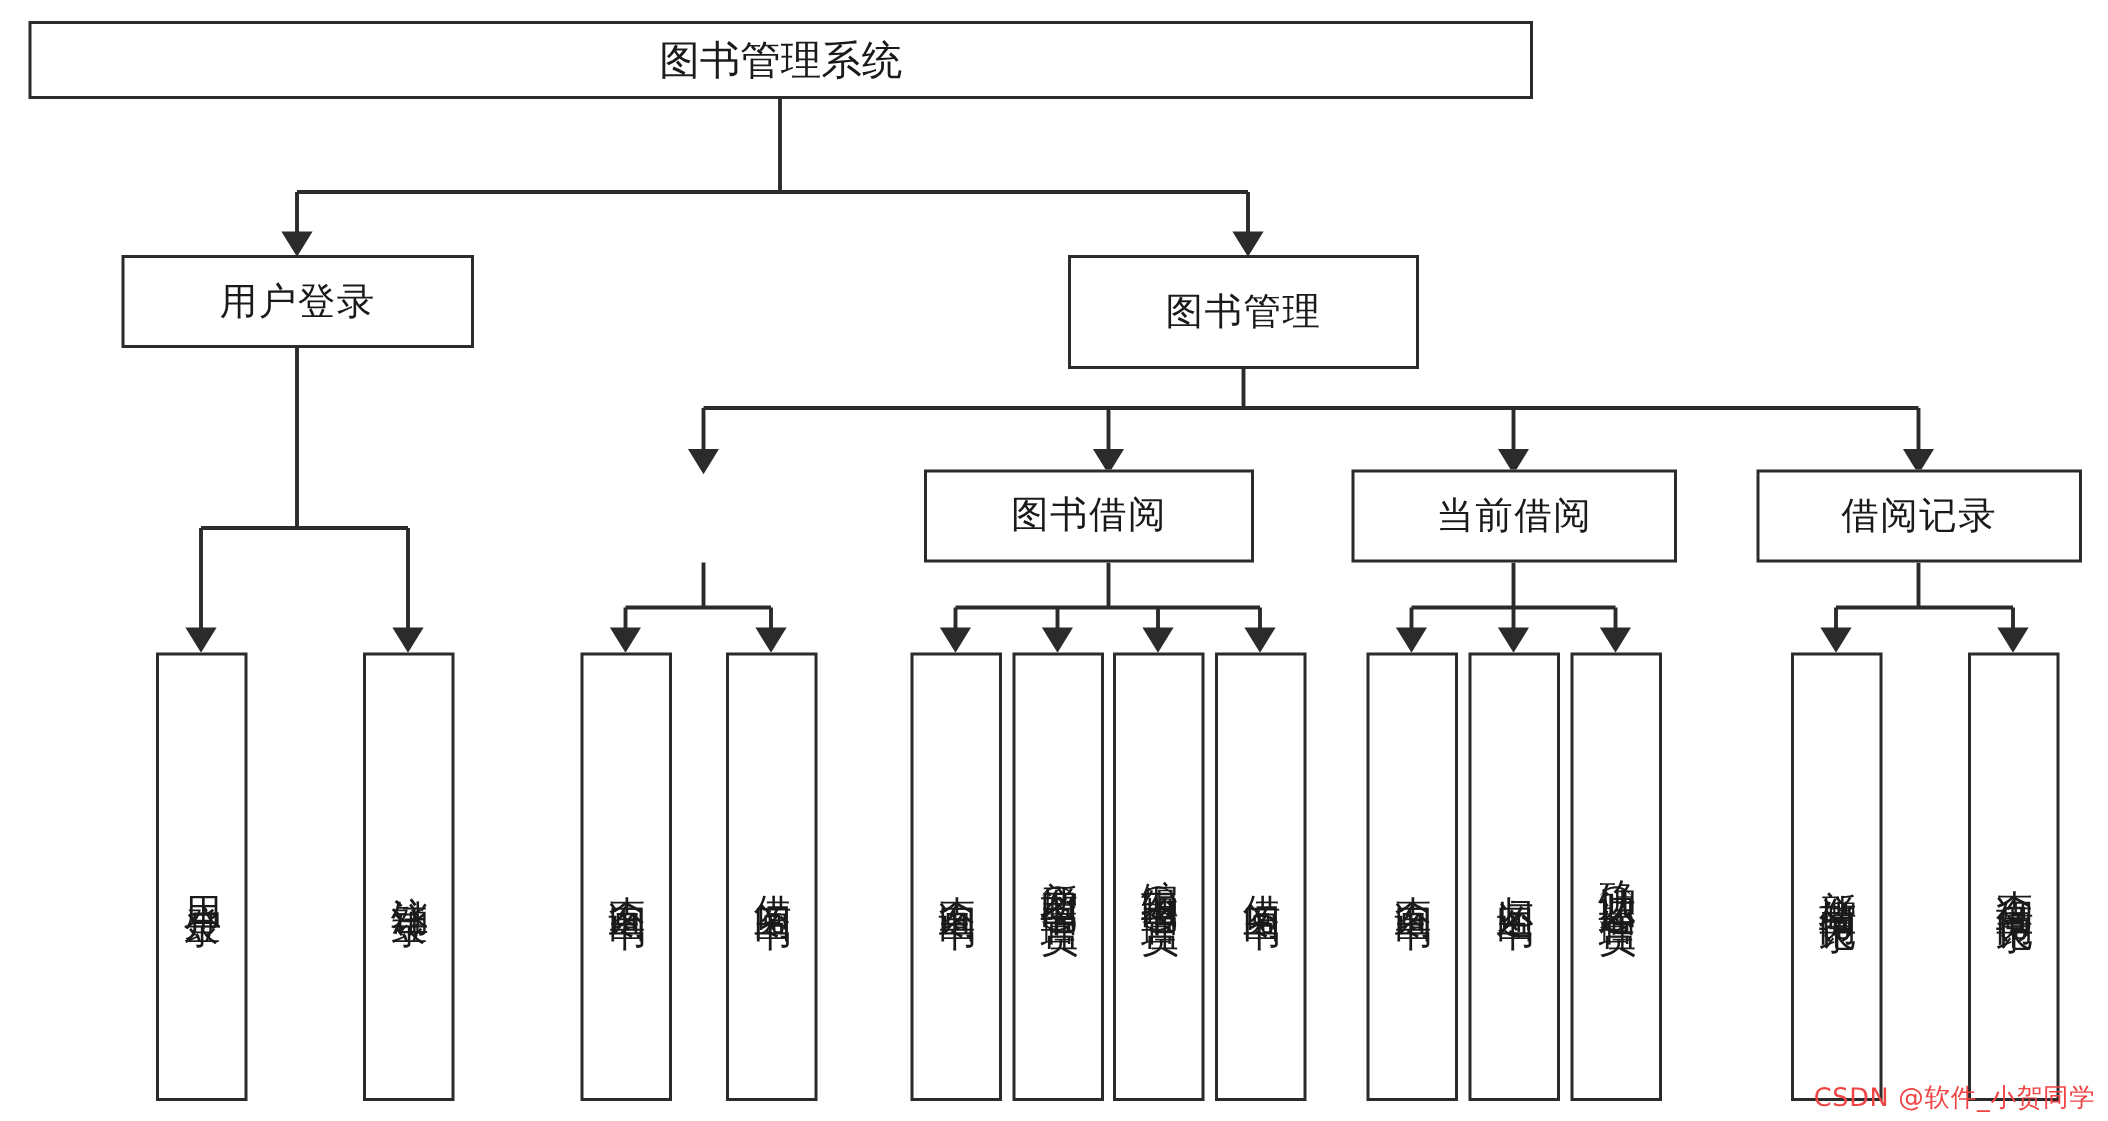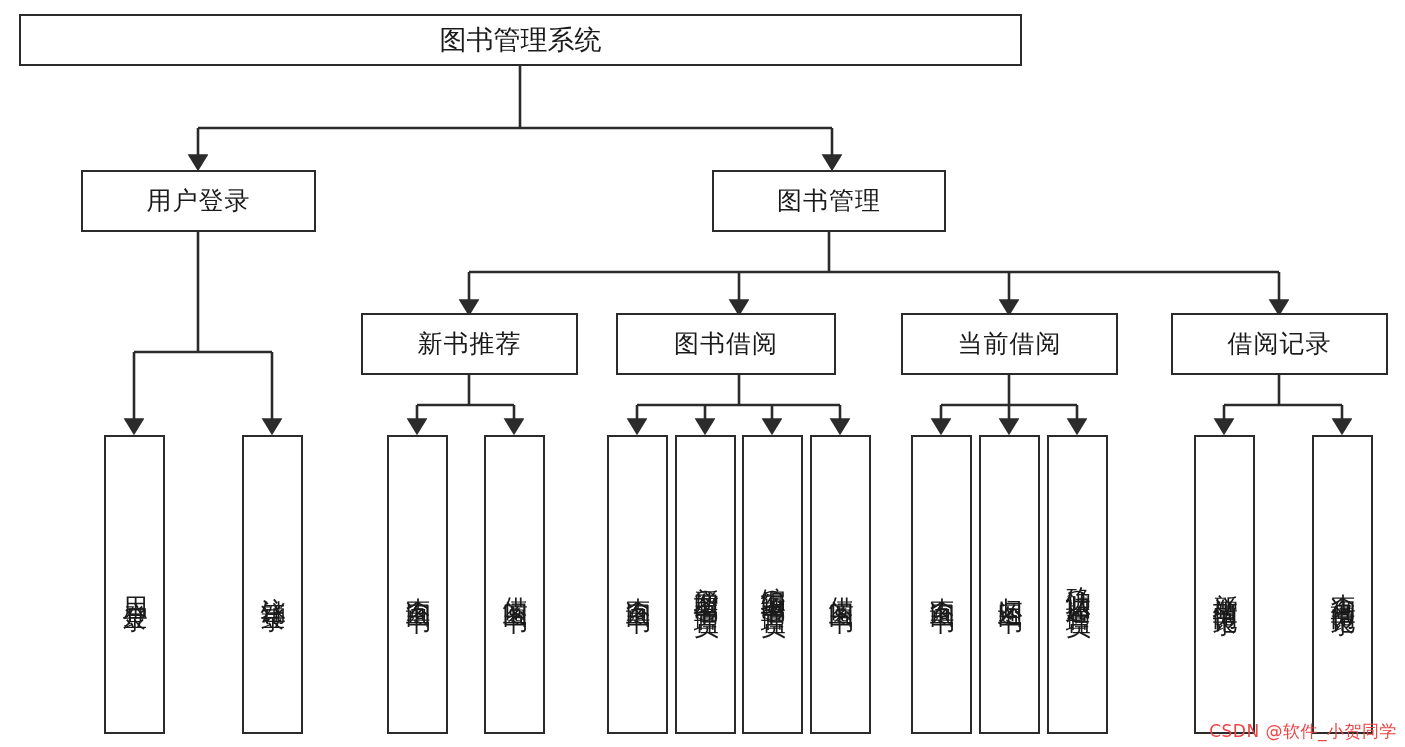--- a/index.html
+++ b/index.html
@@ -131,7 +131,7 @@
   <div class="node horiz" style="left:81px; top:170px; width:235px; height:62px;">
     <span>用户登录</span>
   </div>
-  <div class="node horiz" style="left:712px; top:170px; width:234px; height:62px;">
+  <div class="node horiz" style="left:712px; top:170px; width:234px; height:76px;">
     <span>图书管理</span>
   </div>
 

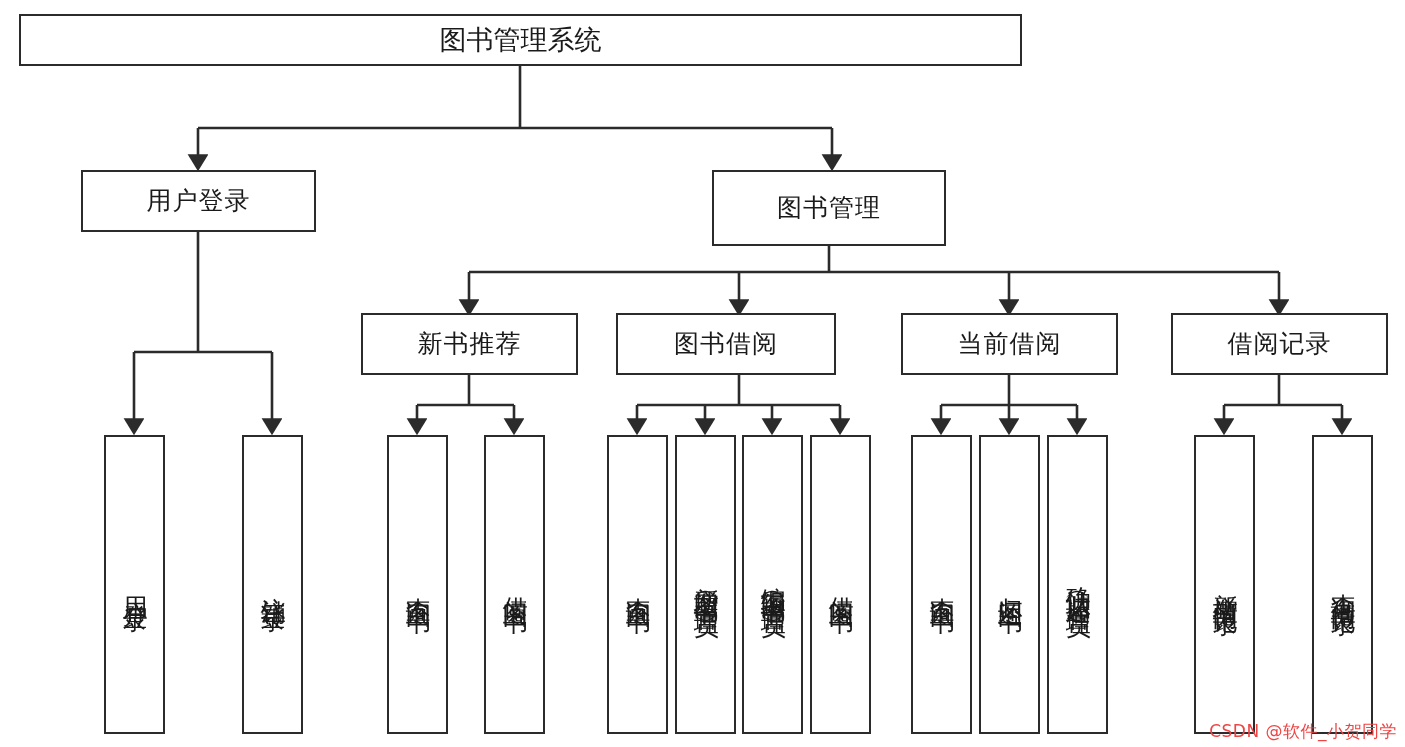--- a/index.html
+++ b/index.html
@@ -135,9 +135,6 @@
     <span>图书管理</span>
   </div>
 
-  <div class="node horiz" style="left:361px; top:313px; width:217px; height:62px;">
-    <span>新书推荐</span>
-  </div>
   <div class="node horiz" style="left:616px; top:313px; width:220px; height:62px;font-family:Liberation Serif, serif;">
     <span>图书借阅</span>
   </div>

